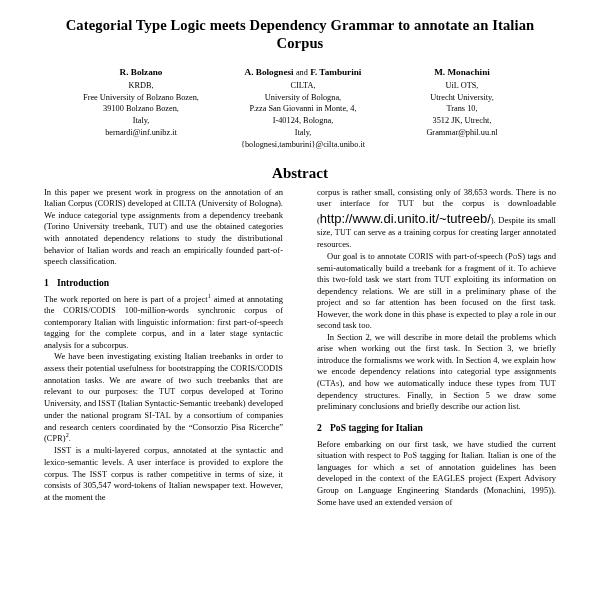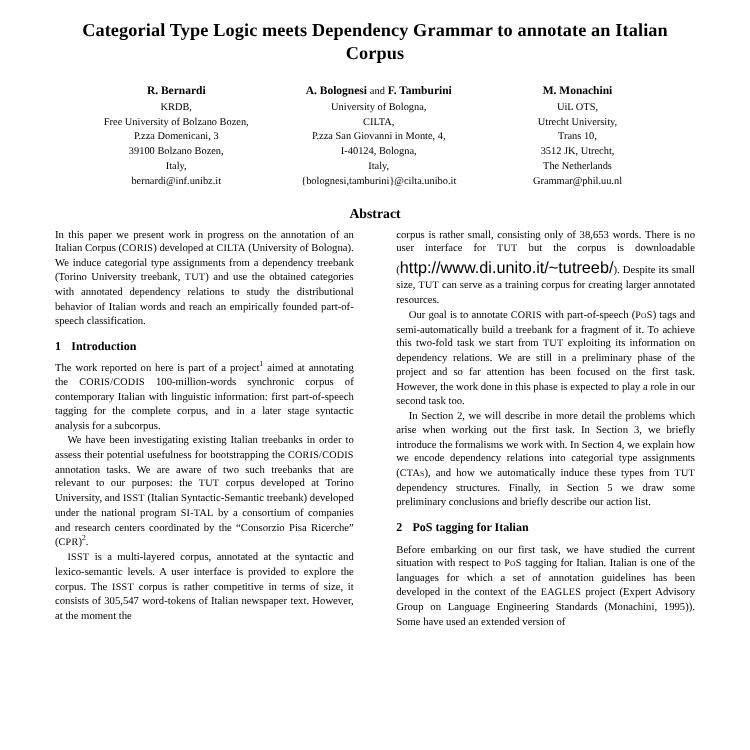--- a/index.html
+++ b/index.html
@@ -117,7 +117,7 @@
 
   <div class="authors">
     <div class="auth-col col-a">
-      <div class="names">R. Bernardi</div>
+      <div class="names">R. Bolzano</div>
       <div>KRDB,</div>
       <div>Free University of Bolzano Bozen,</div>
       <div>P.zza Domenicani, 3</div>

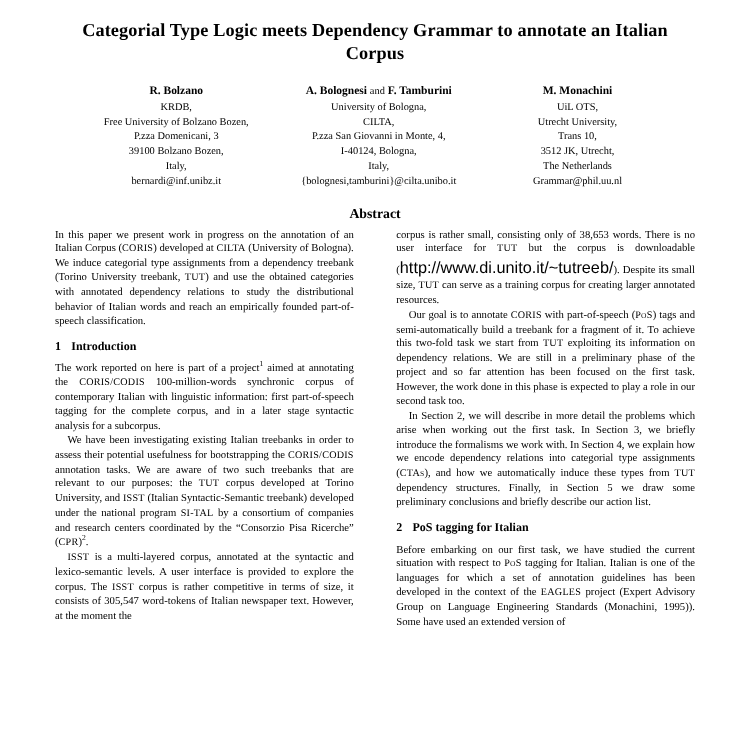--- a/index.html
+++ b/index.html
@@ -127,8 +127,8 @@
     </div>
     <div class="auth-col col-b">
       <div class="names"><span>A. Bolognesi</span> <span class="and">and</span> <span>F. Tamburini</span></div>
+      <div>CILTA,</div>
       <div>University of Bologna,</div>
-      <div>CILTA,</div>
       <div>P.zza San Giovanni in Monte, 4,</div>
       <div>I-40124, Bologna,</div>
       <div>Italy,</div>

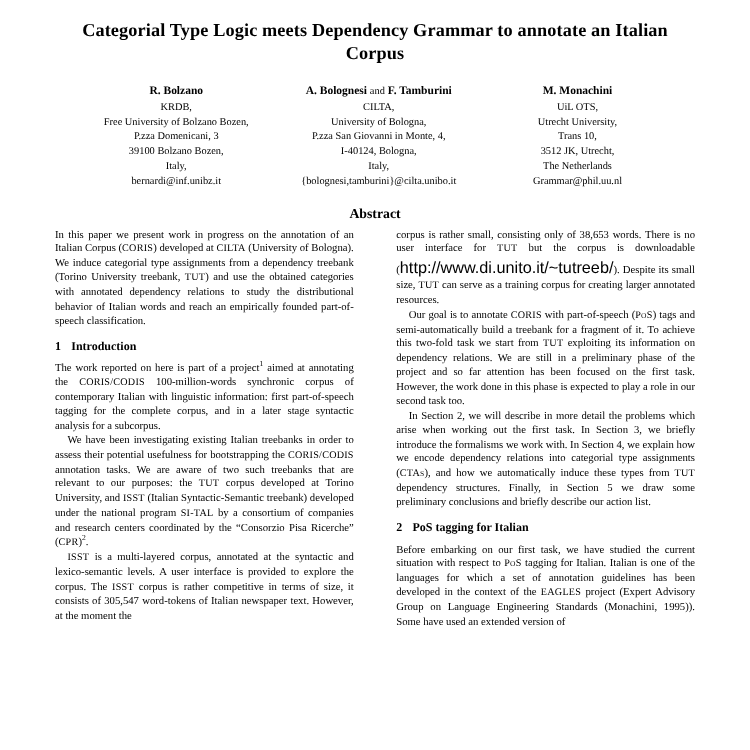--- a/index.html
+++ b/index.html
@@ -120,7 +120,6 @@
       <div class="names">R. Bolzano</div>
       <div>KRDB,</div>
       <div>Free University of Bolzano Bozen,</div>
-      <div>P.zza Domenicani, 3</div>
       <div>39100 Bolzano Bozen,</div>
       <div>Italy,</div>
       <div>bernardi@inf.unibz.it</div>

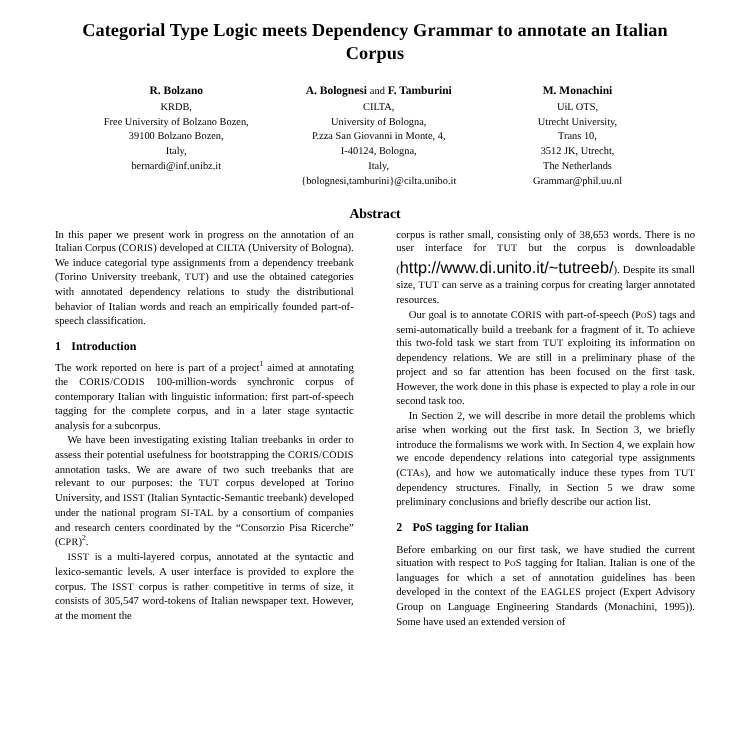--- a/index.html
+++ b/index.html
@@ -139,7 +139,6 @@
       <div>Utrecht University,</div>
       <div>Trans 10,</div>
       <div>3512 JK, Utrecht,</div>
-      <div>The Netherlands</div>
       <div>Grammar@phil.uu.nl</div>
     </div>
   </div>

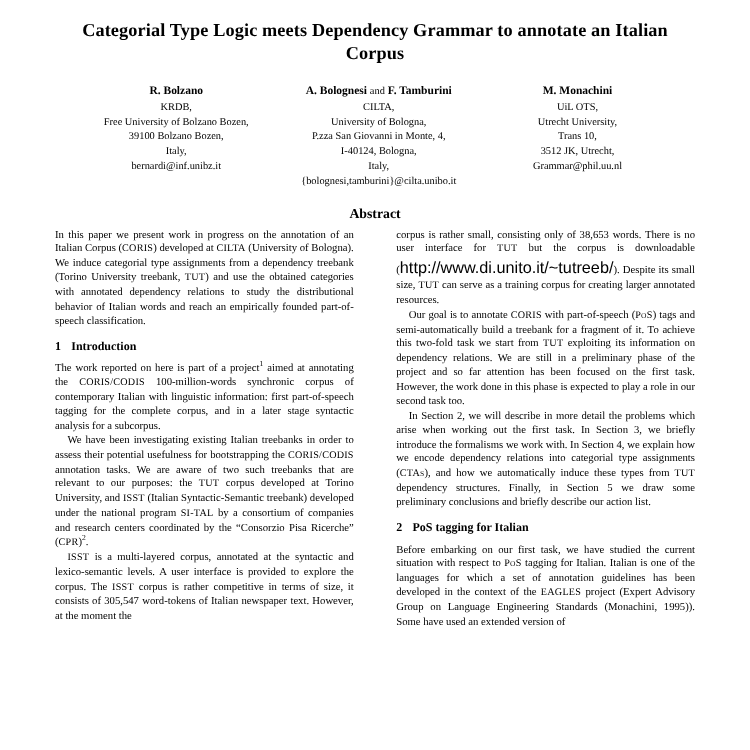--- a/index.html
+++ b/index.html
@@ -57,7 +57,7 @@
   .abstract-head {
     text-align: center;
     font-weight: bold;
-    font-size: 11px;
+    font-size: 15px;
     margin-top: 14px;
     margin-bottom: 5px;
   }

